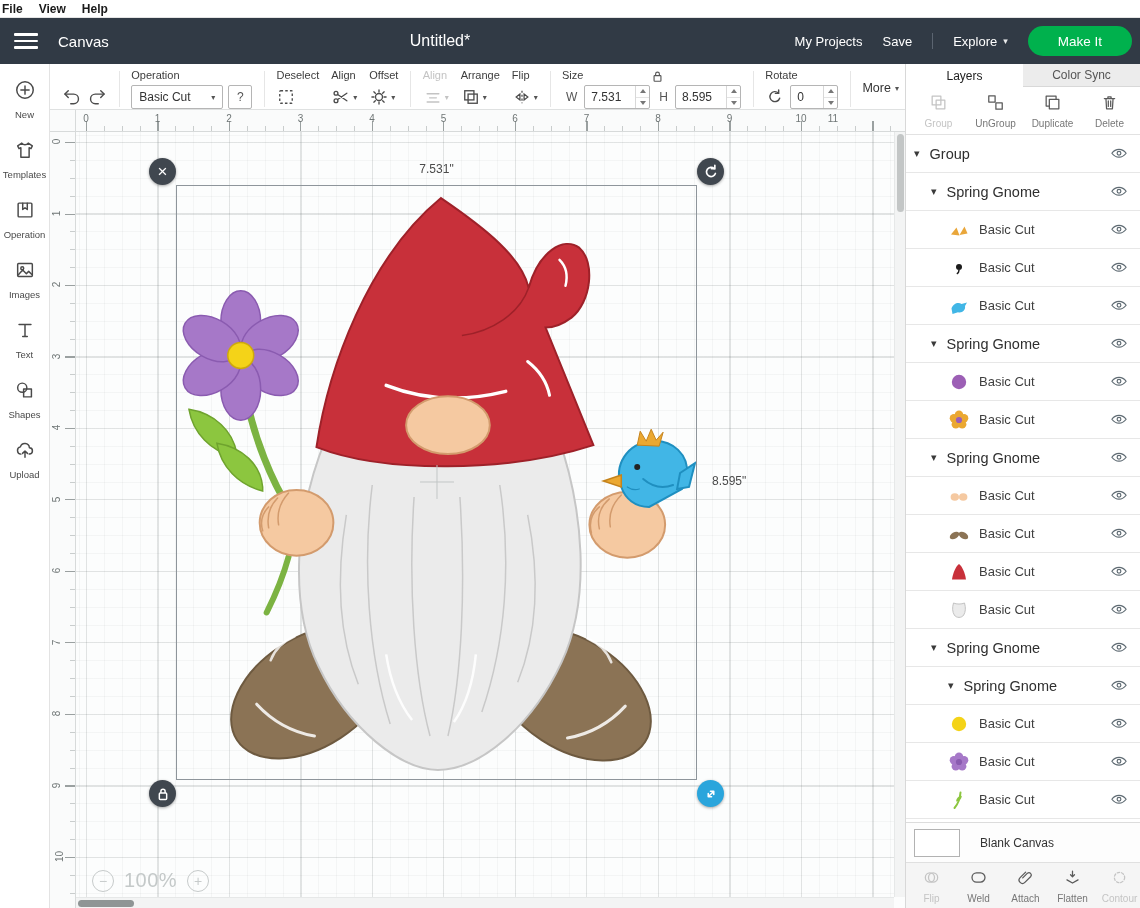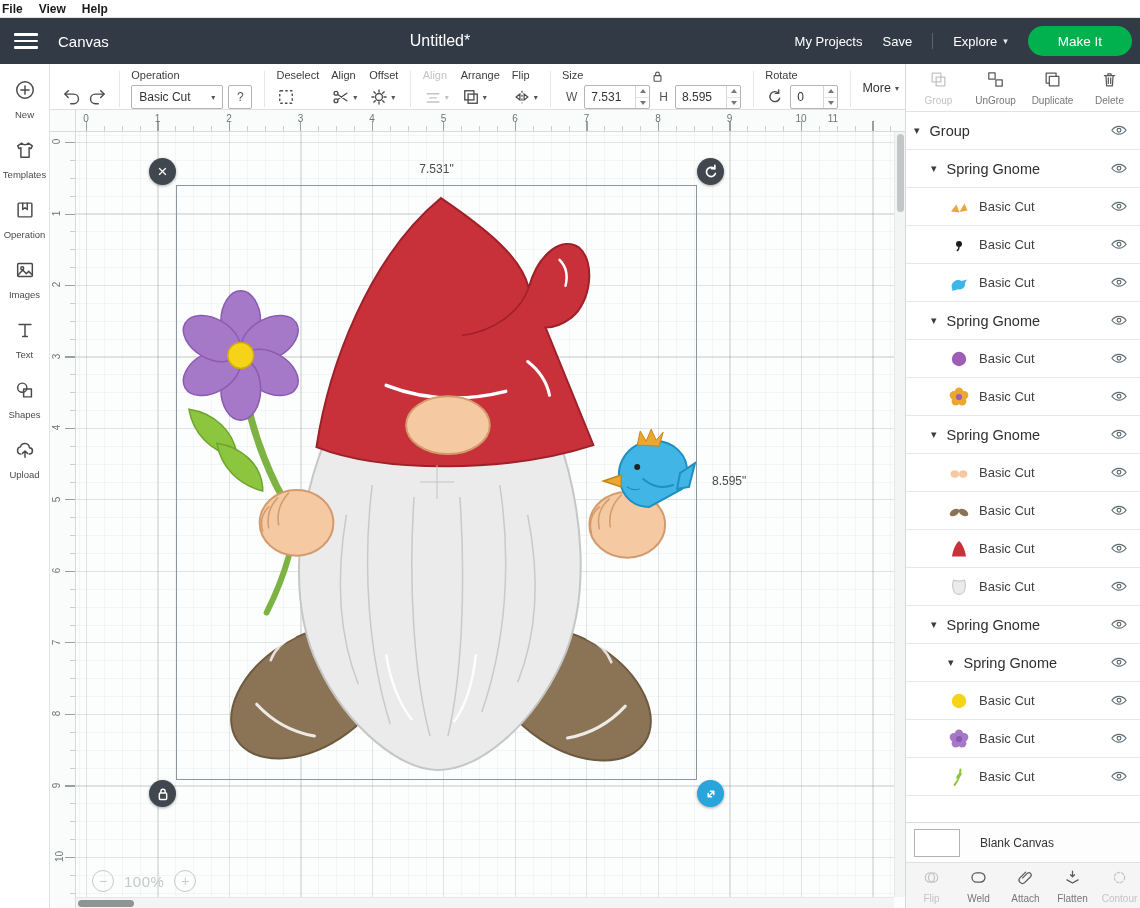--- a/index.html
+++ b/index.html
@@ -523,6 +523,10 @@
   </div>
 
   <aside class="rightpanel">
+    <div class="rp-tabs">
+      <div class="rp-tab active">Layers</div>
+      <div class="rp-tab">Color Sync</div>
+    </div>
     <div class="rp-actions" id="rpactions">
         <div class="rp-action disabled">
           <span class="rp-ic"><svg viewBox="0 0 24 24" fill="none" stroke="currentColor" stroke-width="1.6" stroke-linecap="round" stroke-linejoin="round">

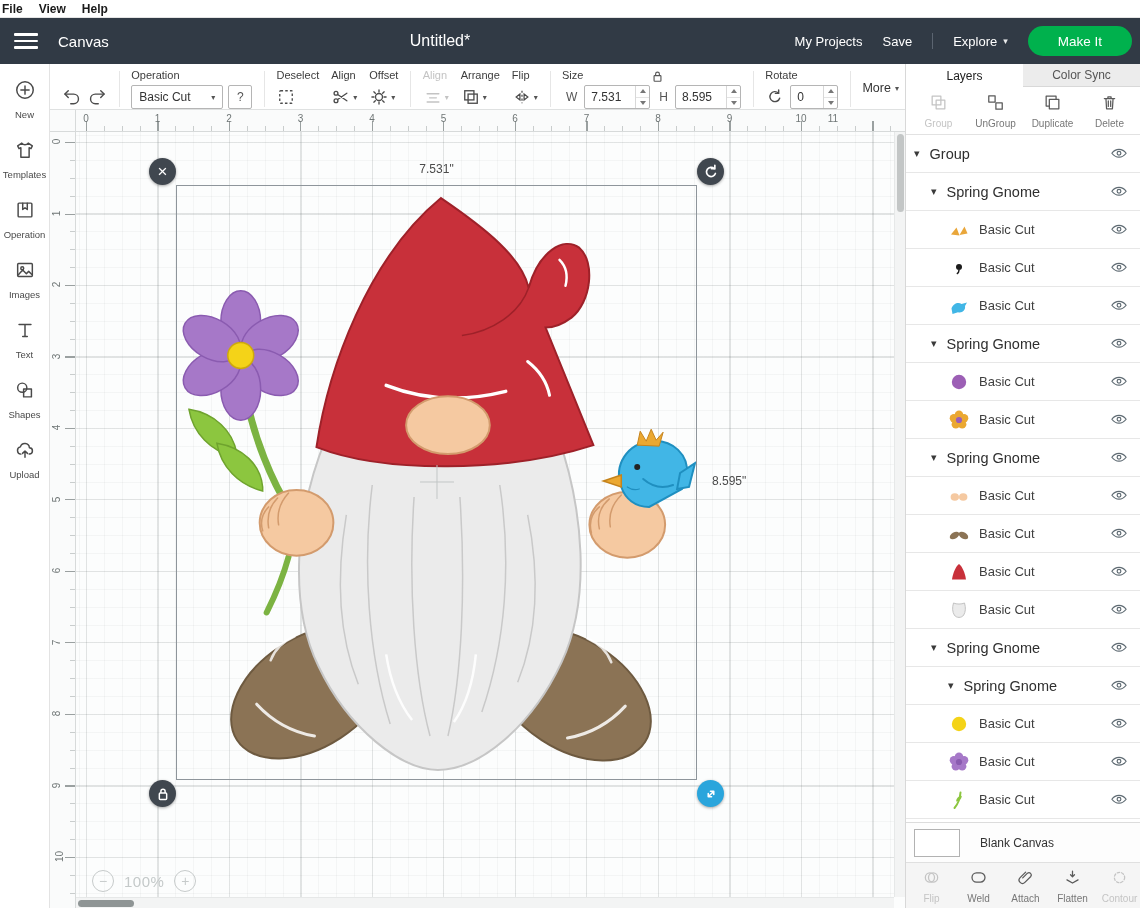--- a/index.html
+++ b/index.html
@@ -93,7 +93,7 @@
 
   .zoom{position:absolute;left:16px;bottom:16px;display:flex;align-items:center;gap:10px;z-index:3;}
   .zoom-btn{width:22px;height:22px;border:1.5px solid #c7cbcb;border-radius:50%;display:flex;align-items:center;justify-content:center;font-size:14px;color:#c7cbcb;cursor:pointer;}
-  .zoom-level{font-size:15px;color:#c4c9c9;letter-spacing:.5px;}
+  .zoom-level{font-size:20px;color:#c4c9c9;letter-spacing:.5px;}
 
   .vscroll{position:absolute;right:0;top:0;bottom:11px;width:11px;background:#f3f4f4;border-left:1px solid #e6e8e8;z-index:3;}
   .vthumb{position:absolute;top:2px;left:2px;width:7px;height:78px;background:#c3c6c6;border-radius:4px;}

